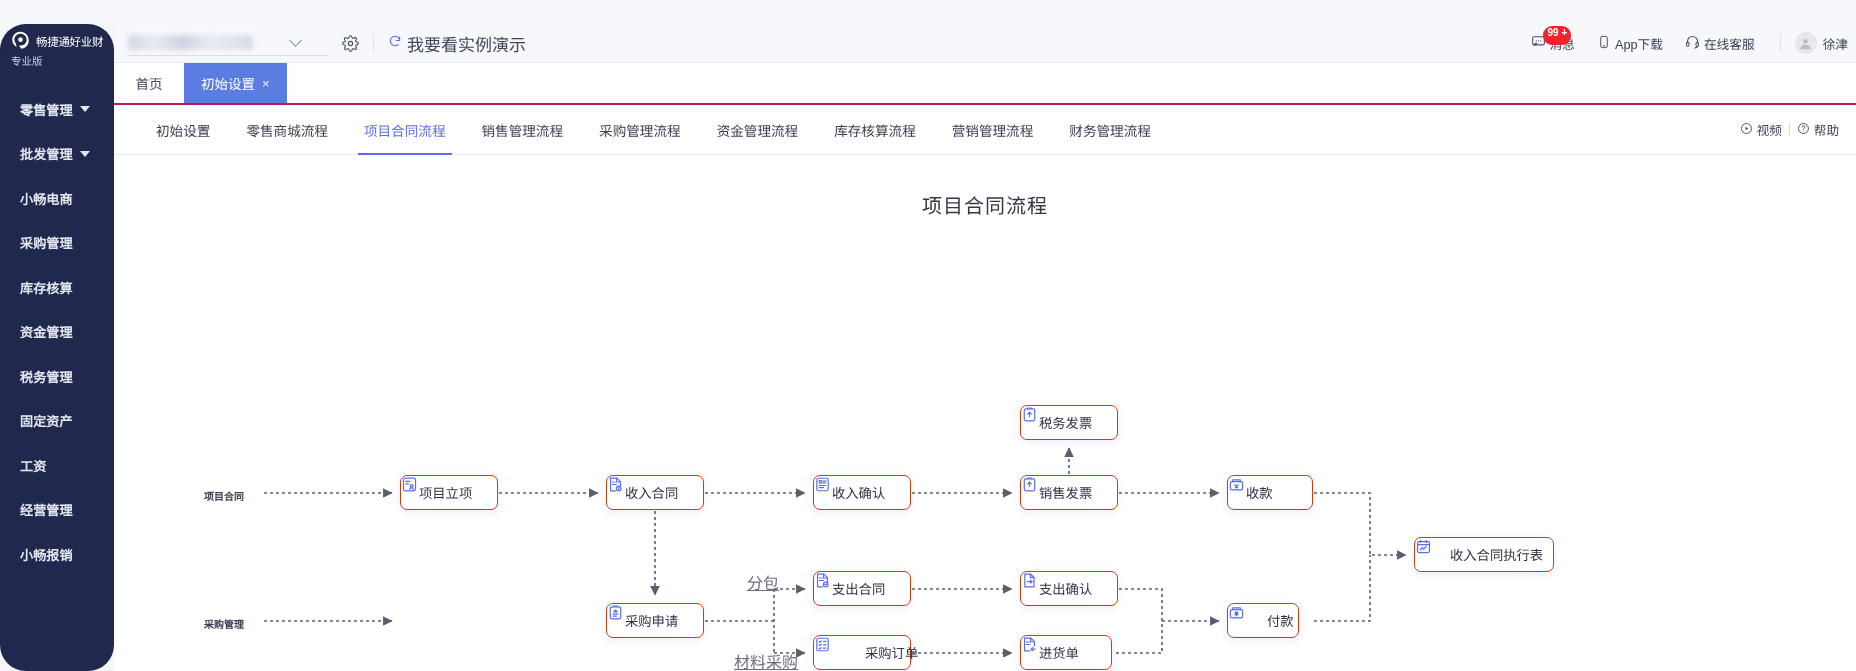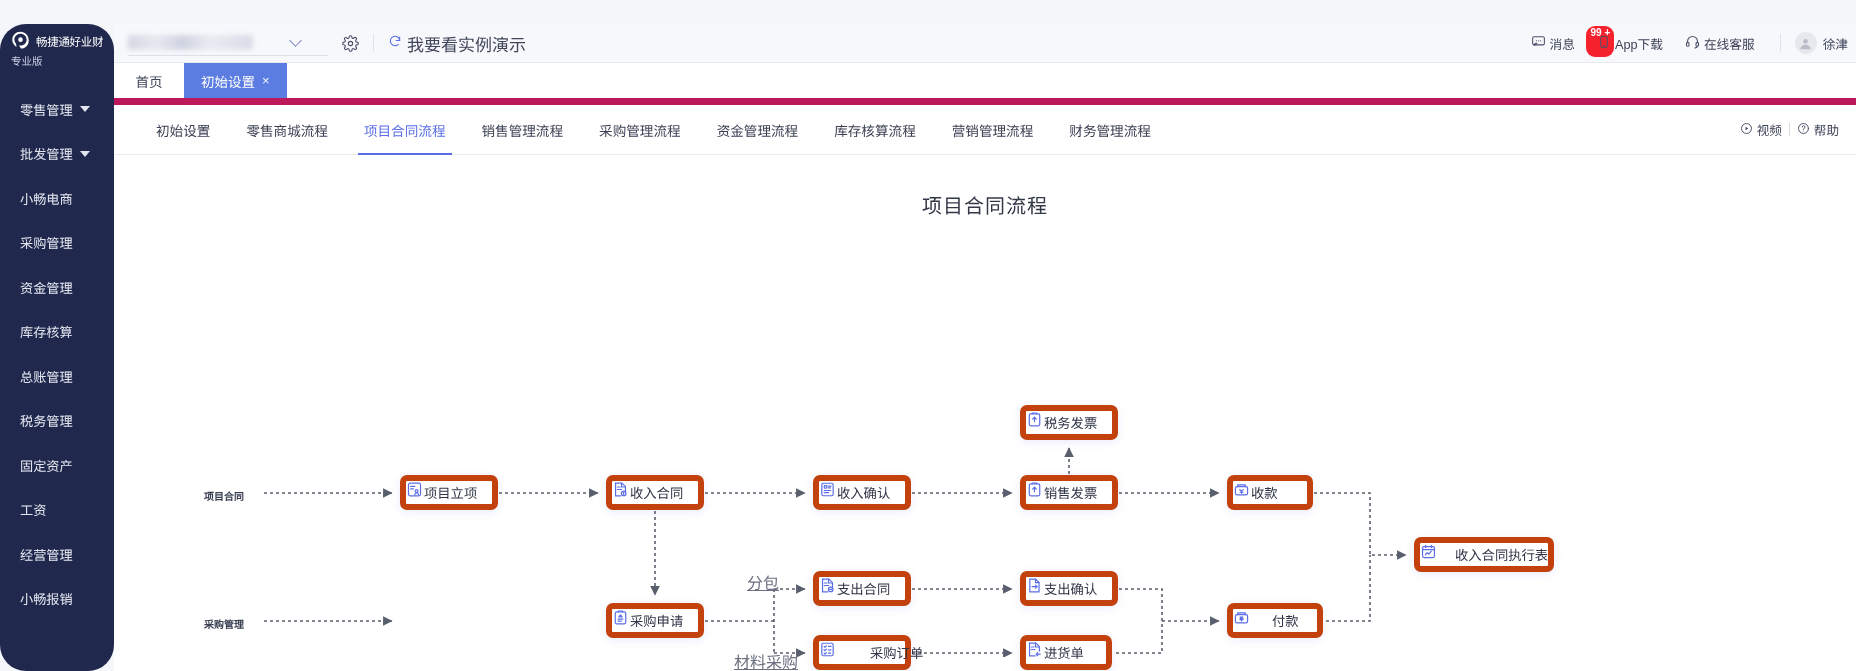--- a/index.html
+++ b/index.html
@@ -93,8 +93,8 @@
     position: absolute; left: 23px; top: -8px;
     background: #f5222d; color: #fff;
     font-size: 10px; font-weight: bold;
-    border-radius: 9px; padding: 1px 4px 18px 5px;
-    line-height: 12px; white-space: nowrap; margin-left: 43px;
+    border-radius: 9px; padding: 1px 4px 6px 5px;
+    line-height: 12px; white-space: nowrap;
   }
   .avatar {
     width: 22px; height: 22px; border-radius: 50%;

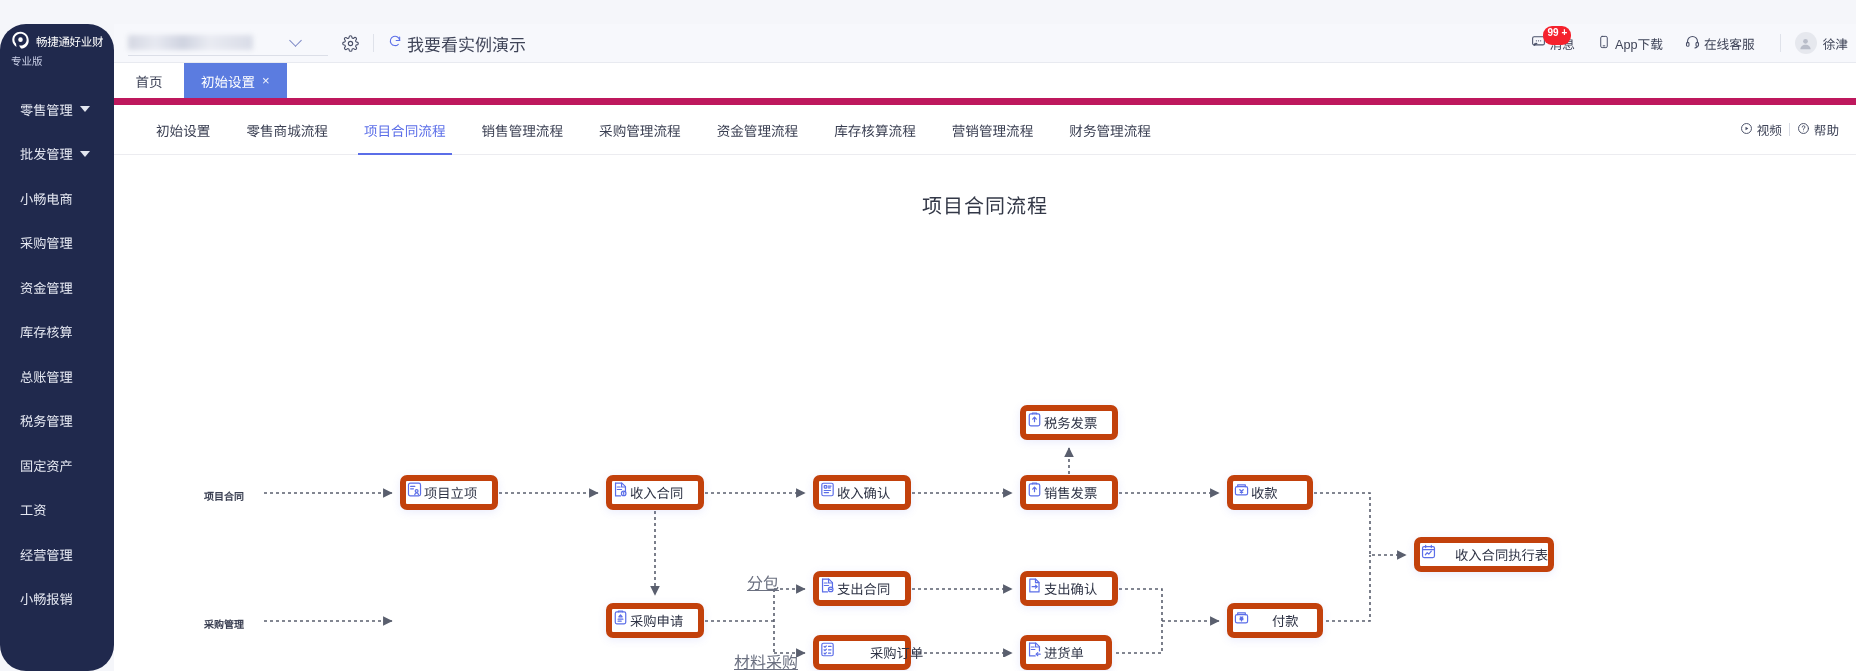--- a/index.html
+++ b/index.html
@@ -111,7 +111,7 @@
     position: absolute; left: 114px; top: 63px; right: 0; height: 42px;
     background: #ffffff;
     display: flex; align-items: stretch;
-    border-bottom: 7px solid #be185d;
+    border-bottom: 2px solid #be185d;
   }
   .tab-home {
     display: flex; align-items: center; justify-content: center;

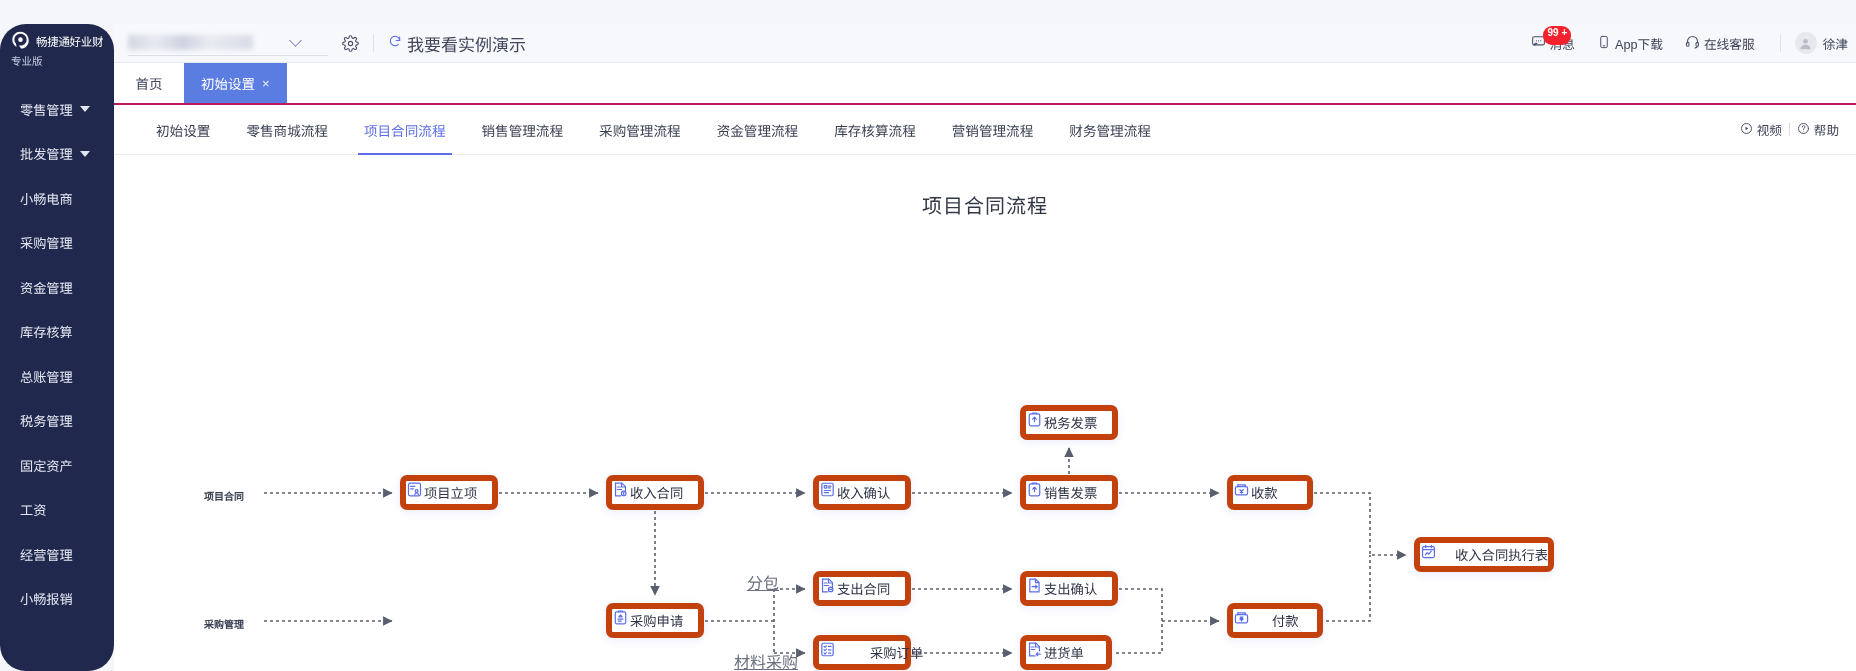--- a/index.html
+++ b/index.html
@@ -33,7 +33,7 @@
   .logo-badge {
     color: #c9cfe6; font-size: 10.5px; margin-top: 2px; padding-left: 1px;
   }
-  .side-list { margin-top: 8px; }
+  .side-list { margin-top: 8px; font-weight: bold; }
   .side-item {
     height: 44.5px;
     display: flex; align-items: center;

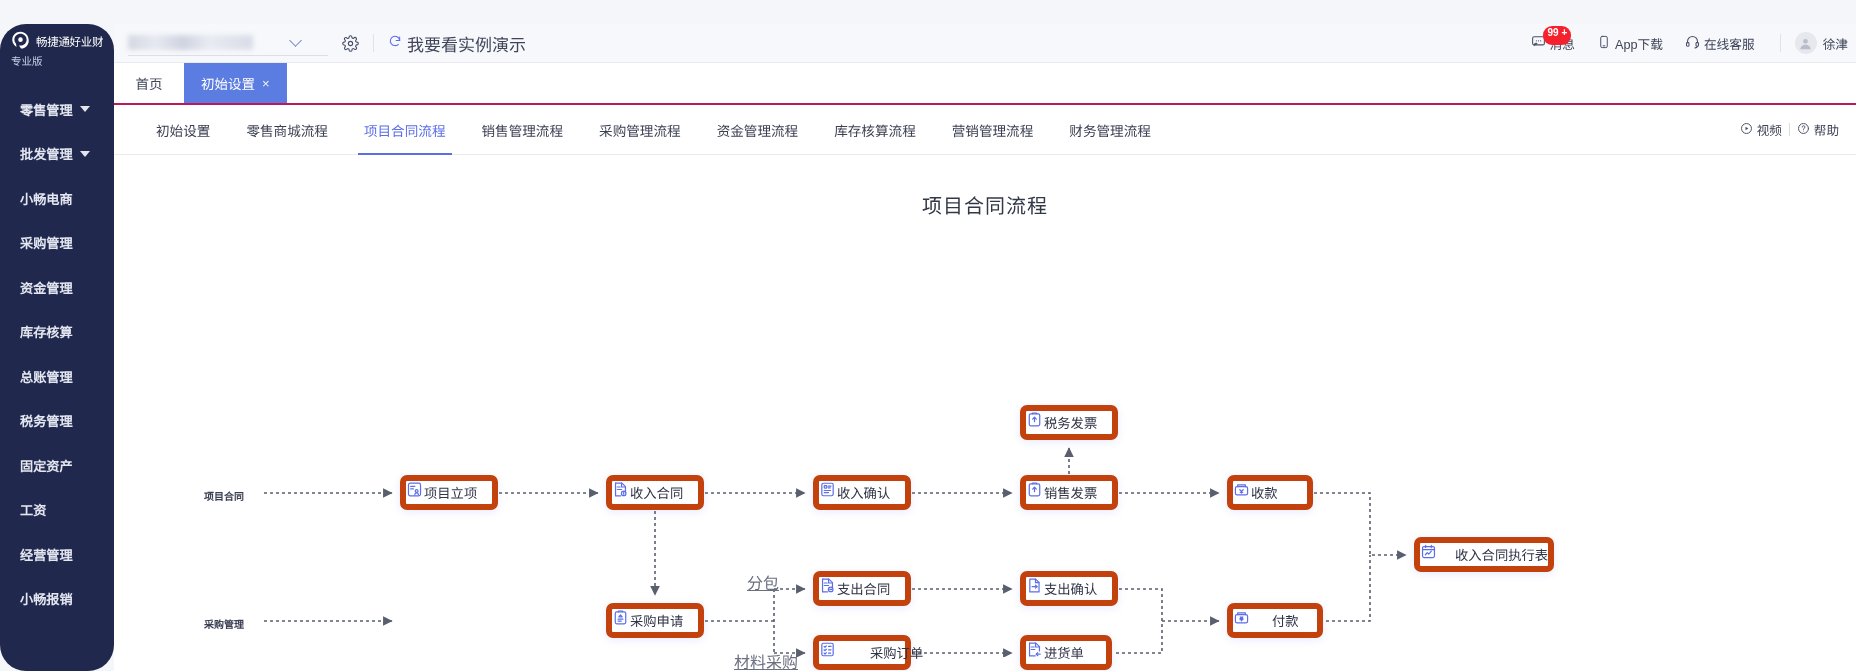--- a/index.html
+++ b/index.html
@@ -217,10 +217,10 @@
           <span>采购管理</span>
         </div>
         <div class="side-item">
+          <span>库存核算</span>
+        </div>
+        <div class="side-item">
           <span>资金管理</span>
-        </div>
-        <div class="side-item">
-          <span>库存核算</span>
         </div>
         <div class="side-item">
           <span>总账管理</span>

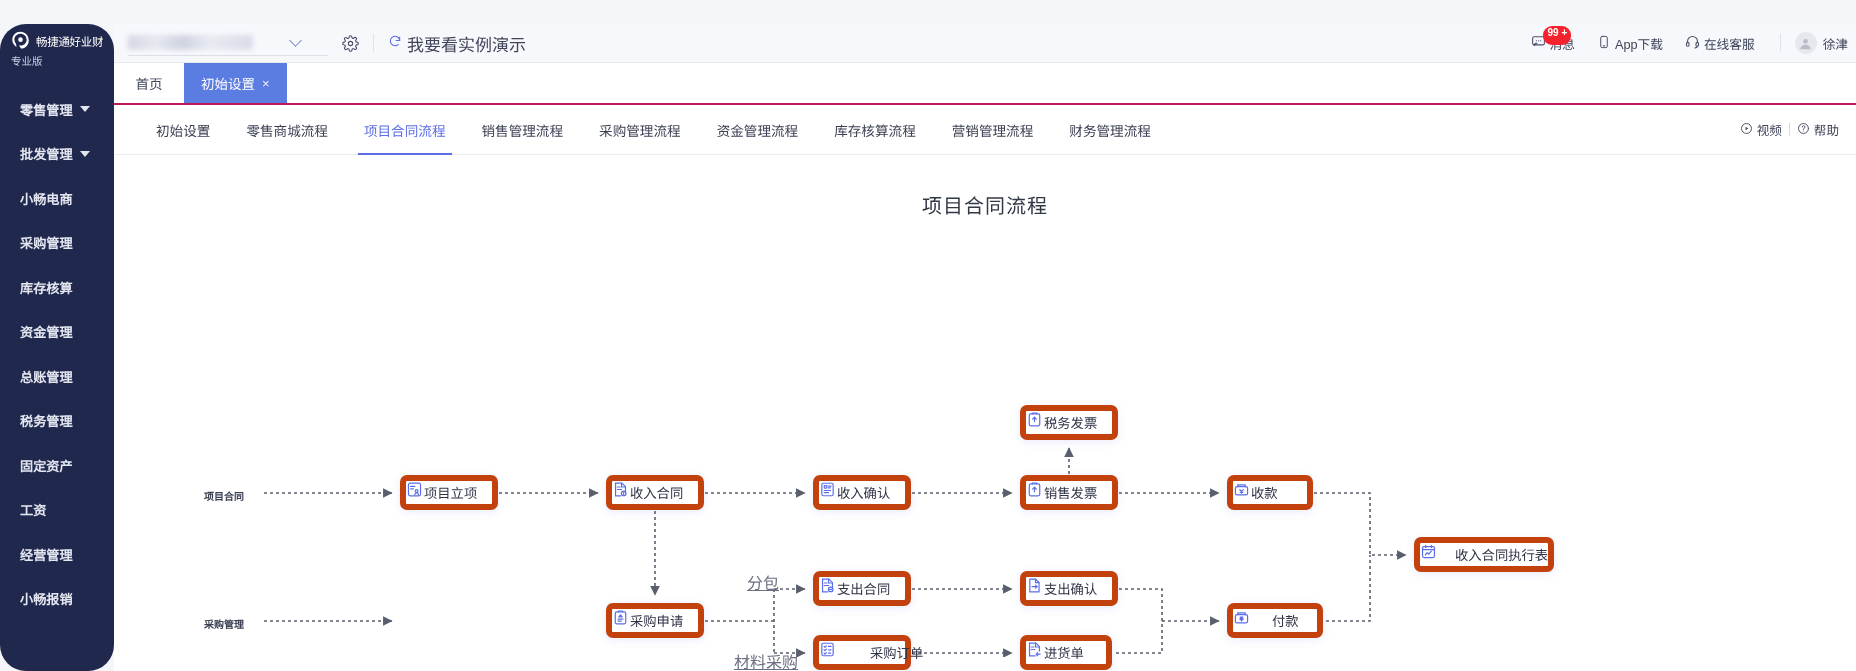--- a/index.html
+++ b/index.html
@@ -221,9 +221,6 @@
         </div>
         <div class="side-item">
           <span>资金管理</span>
-        </div>
-        <div class="side-item">
-          <span>总账管理</span>
         </div>
         <div class="side-item">
           <span>税务管理</span>

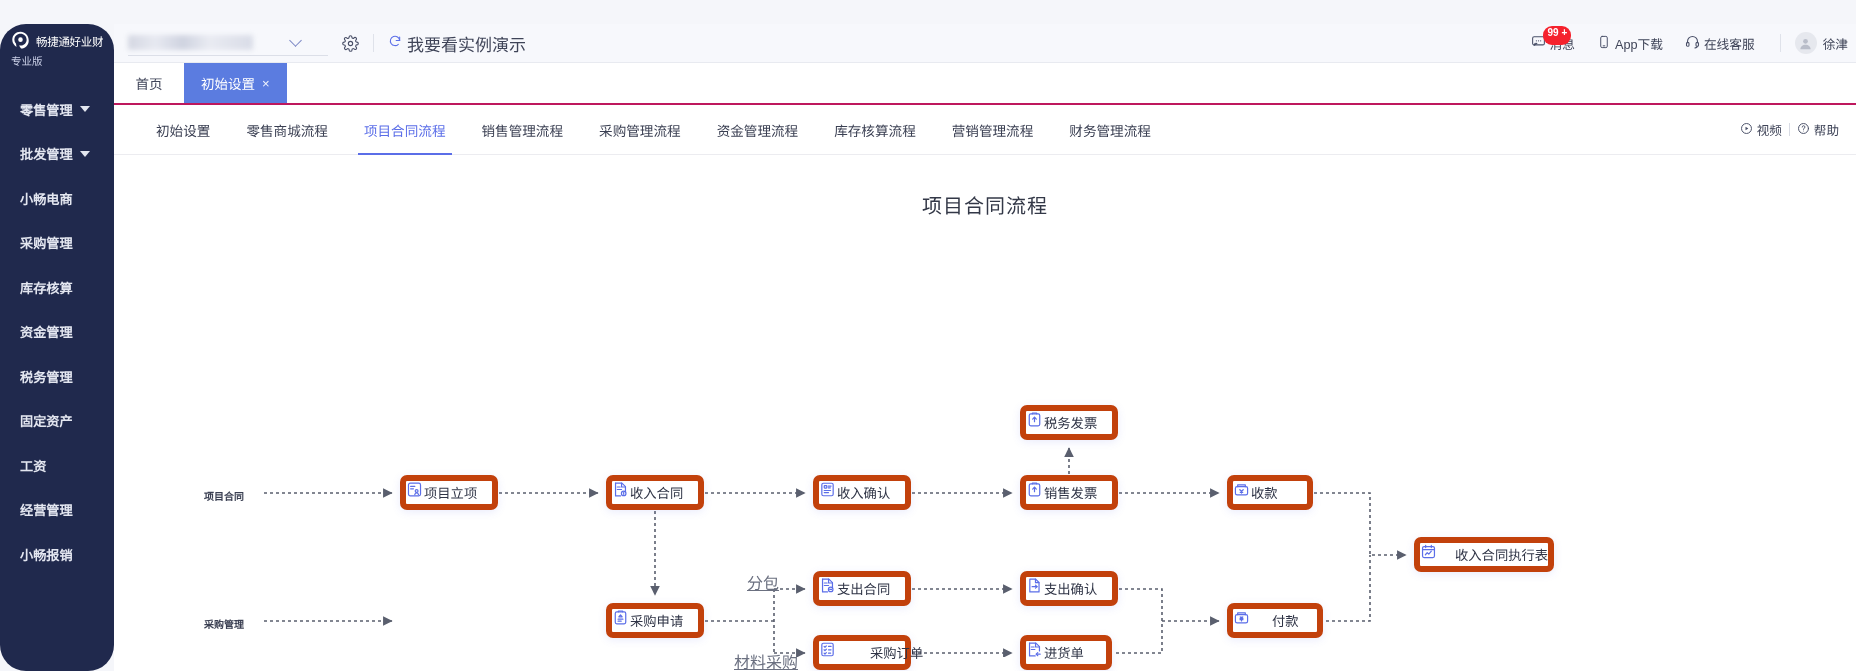--- a/index.html
+++ b/index.html
@@ -175,7 +175,7 @@
     display: flex; align-items: center; gap: 7px;
     padding: 0 14px 0 11px;
     background: #ffffff;
-    border: 6px solid #c2410c;
+    border: 1px solid #c2410c;
     border-radius: 7px;
     box-shadow: 0 2px 9px rgba(91,110,232,0.13);
     font-size: 13.3px; color: #2f3446;

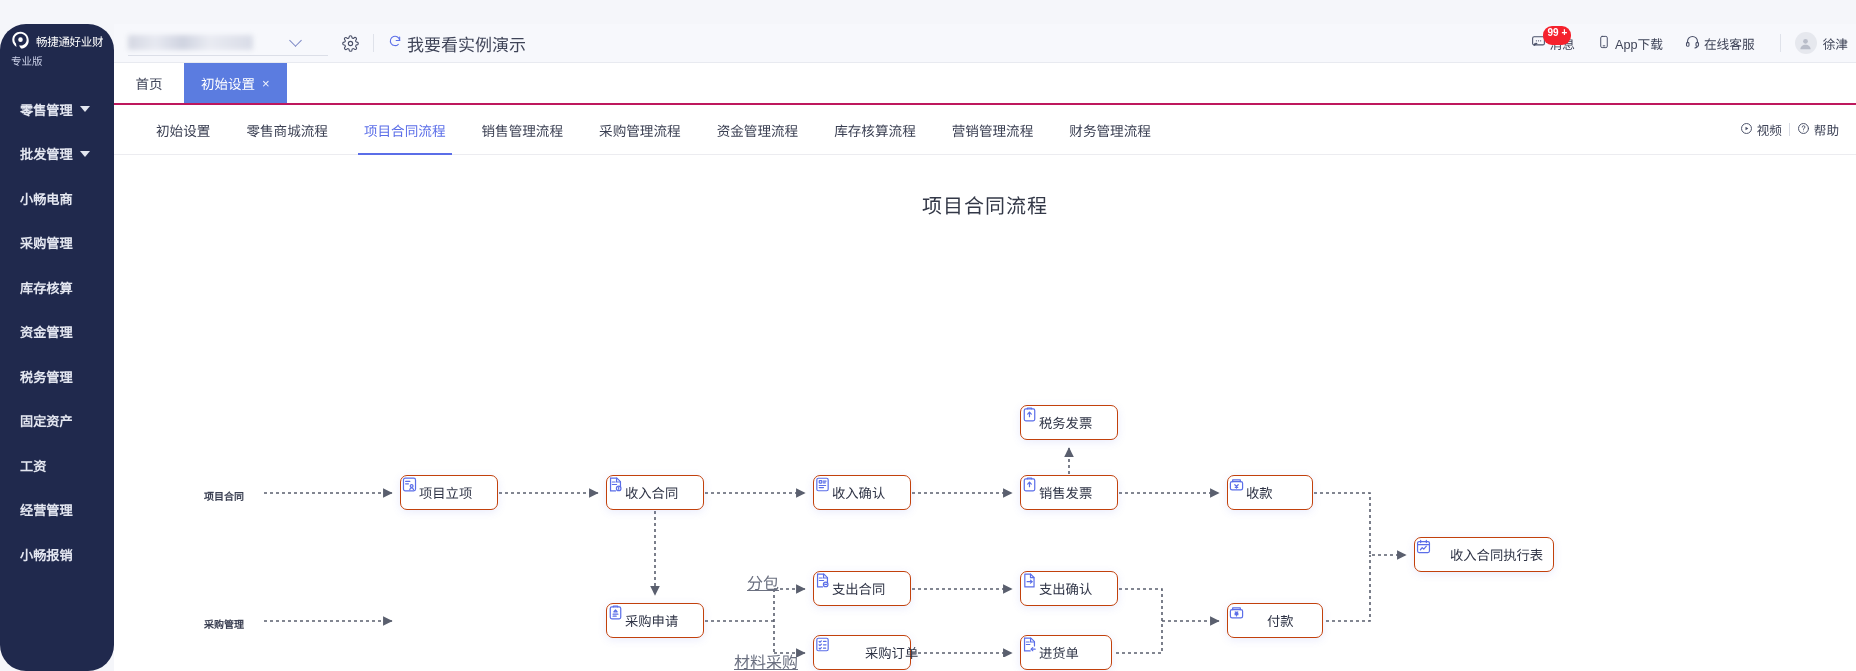--- a/index.html
+++ b/index.html
@@ -531,7 +531,7 @@
             </span>
             <span>进货单</span>
           </div>
-          <div class="node" style="left: 1113px; top: 366px; width: 96px; padding-left: 32px;">
+          <div class="node" style="left: 1113px; top: 366px; width: 72px; padding-left: 32px;">
             <span>
               <svg class="ic" viewBox="0 0 24 24" fill="none" stroke="#5b6ee8" stroke-width="1.7" stroke-linecap="round" stroke-linejoin="round">
                 <rect x="3.4" y="8" width="17.2" height="11.6" rx="2.4"></rect>

